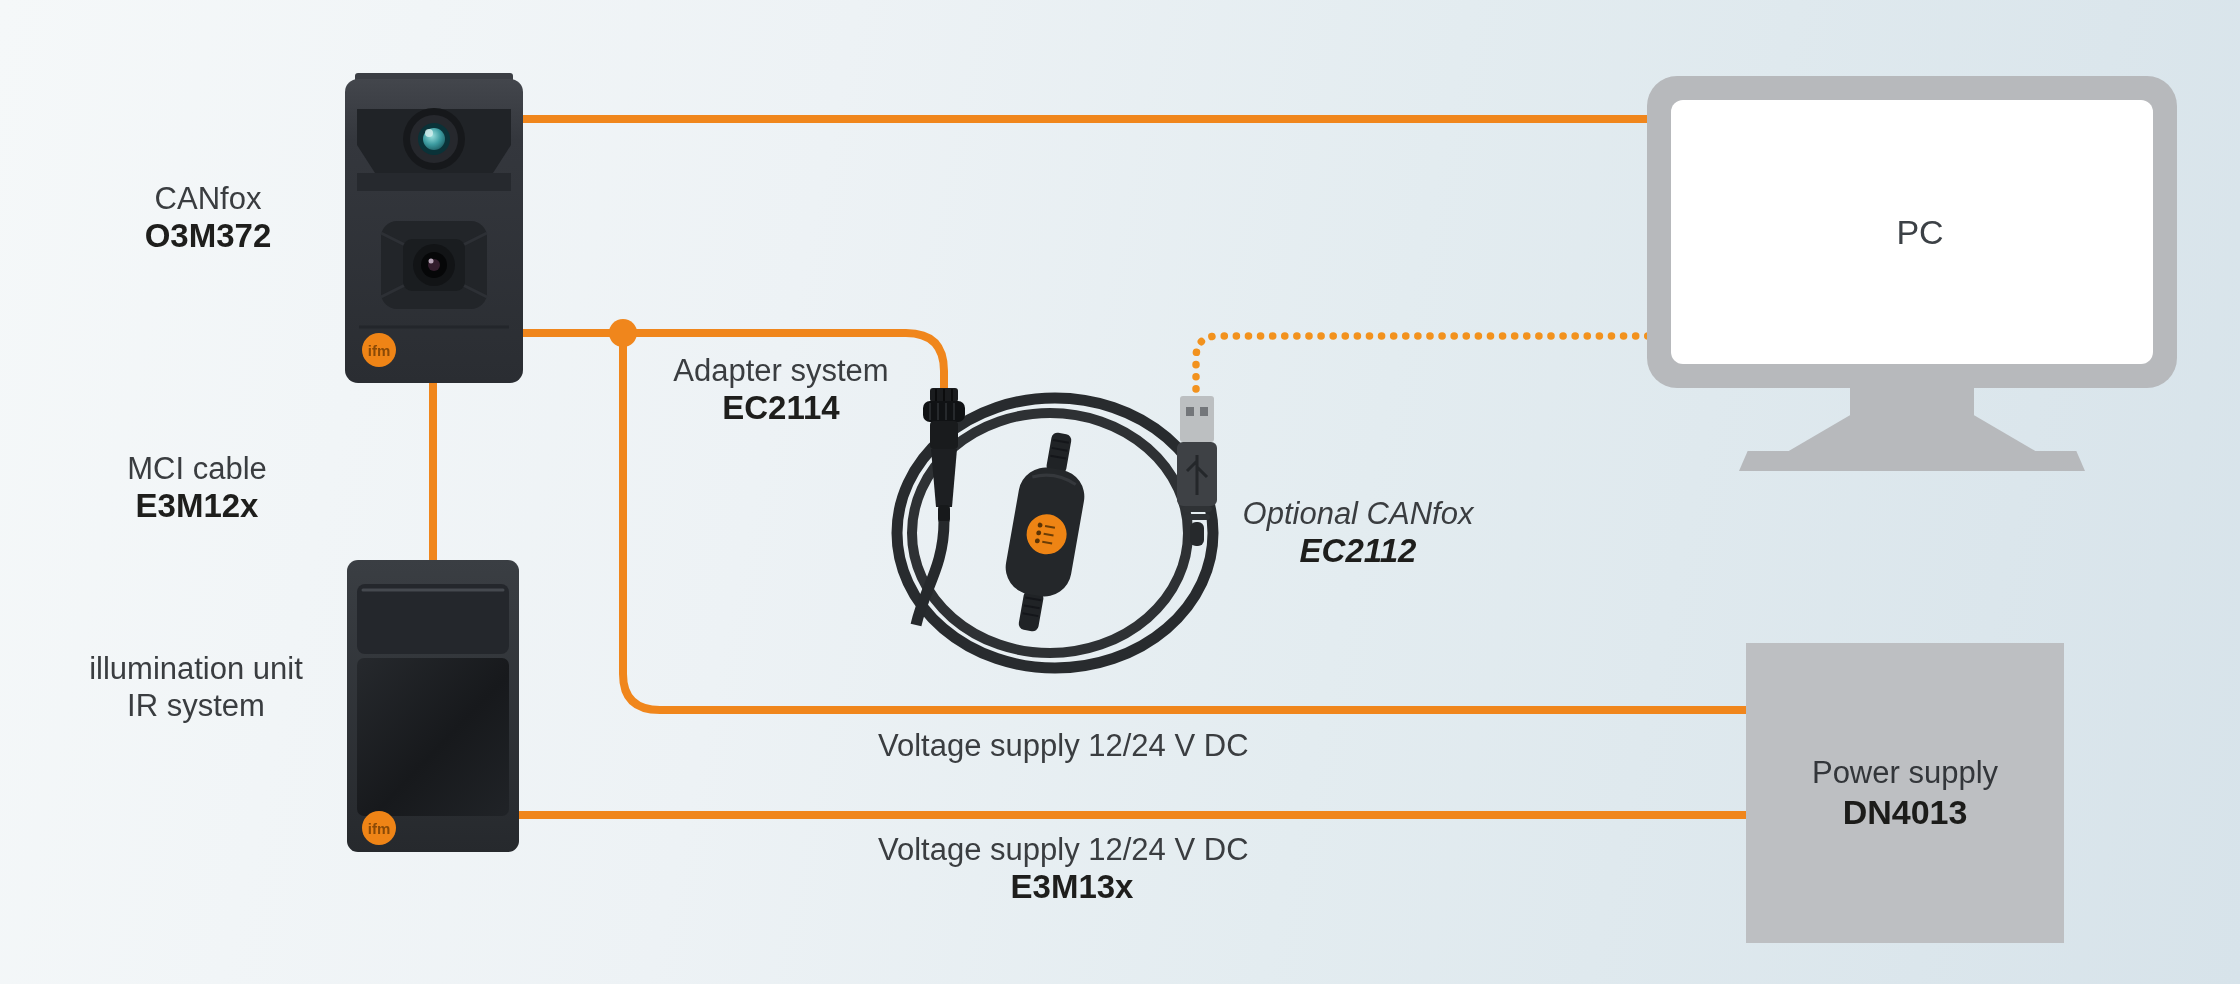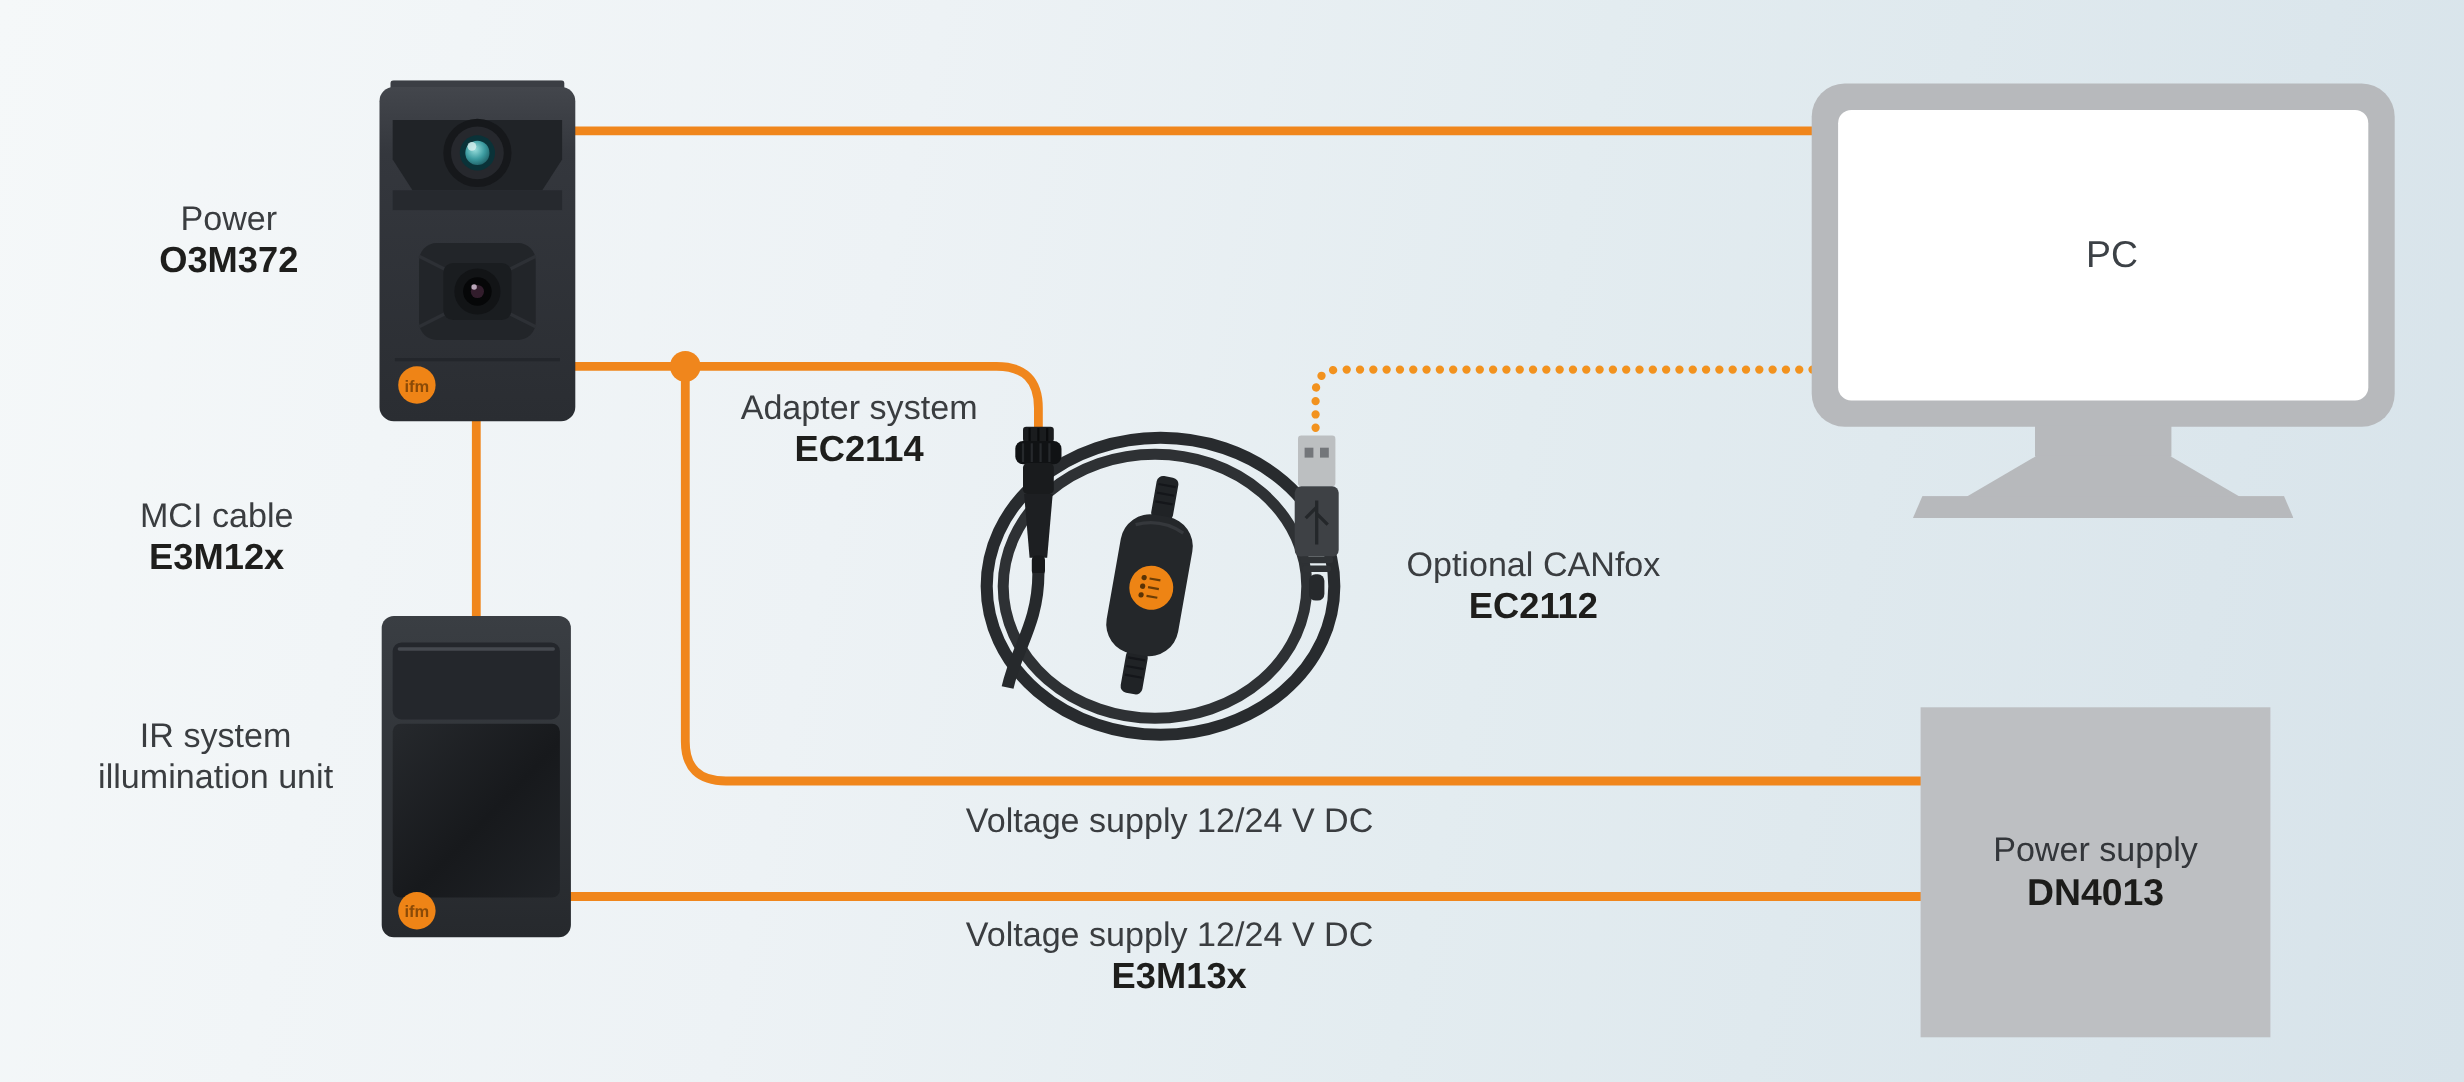--- a/index.html
+++ b/index.html
@@ -189,7 +189,7 @@
   </div>
 
   <div class="lbl lbl-sensor">
-    <span class="line">Power</span>
+    <span class="line">CANfox</span>
     <span class="strong">O3M372</span>
   </div>
 

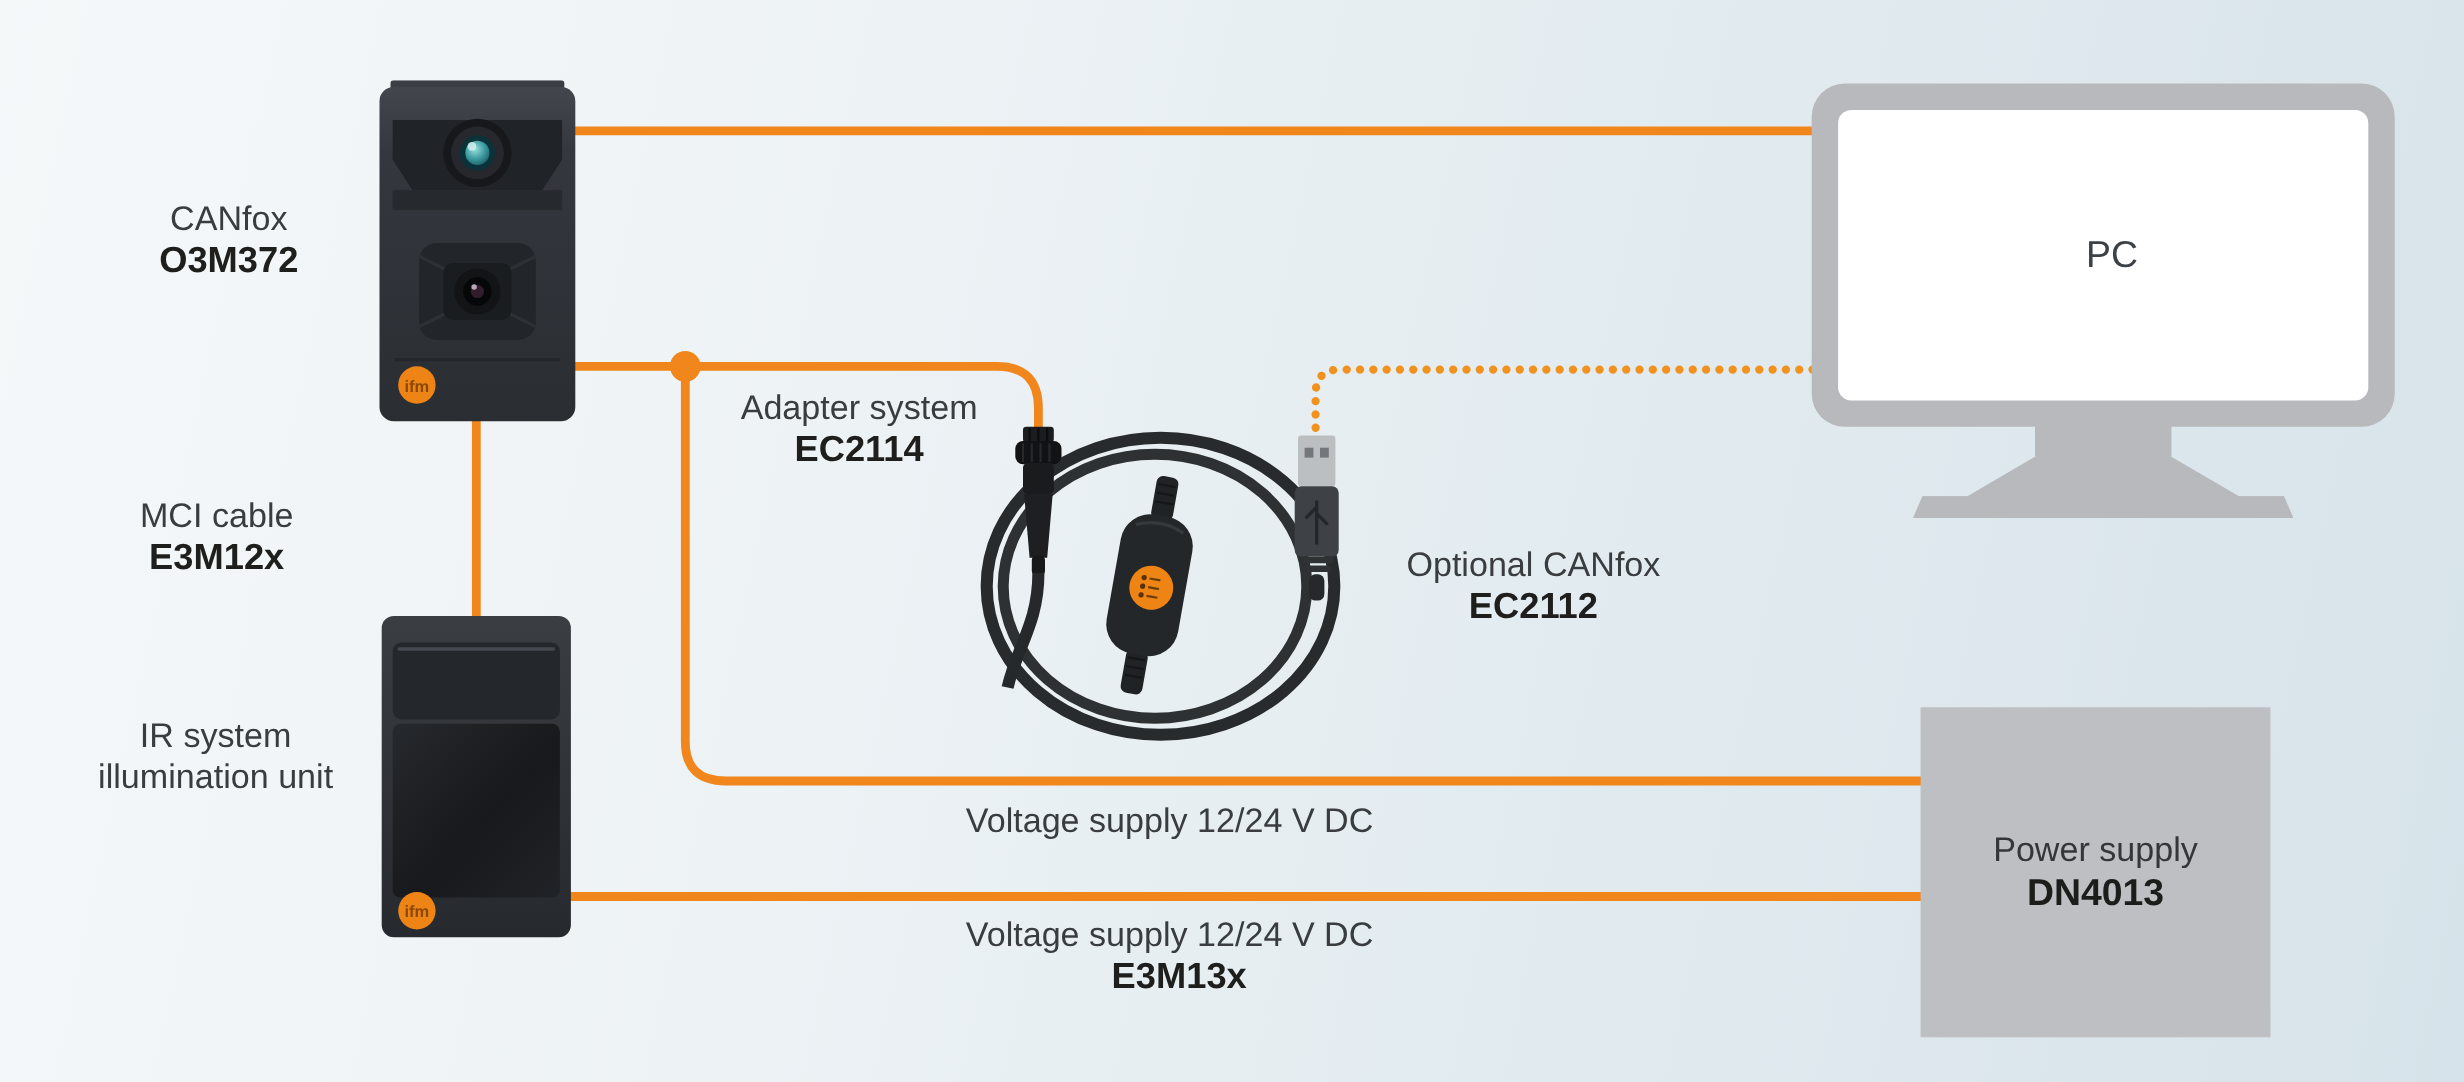--- a/index.html
+++ b/index.html
@@ -32,7 +32,7 @@
   .lbl-sensor{left:58px;top:180px;width:300px;}
   .lbl-ethernet{left:591px;top:134px;width:300px;}
   .lbl-adapter{left:631px;top:352px;width:300px;}
-  .lbl-canfox{left:1244px;top:495px;width:300px;}
+  .lbl-canfox{left:1208px;top:495px;width:300px;font-style:italic;}
   .lbl-mci{left:47px;top:450px;width:300px;}
   .lbl-ir{left:46px;top:650px;width:300px;}
   .lbl-vs1{left:878px;top:727px;width:460px;text-align:left;}

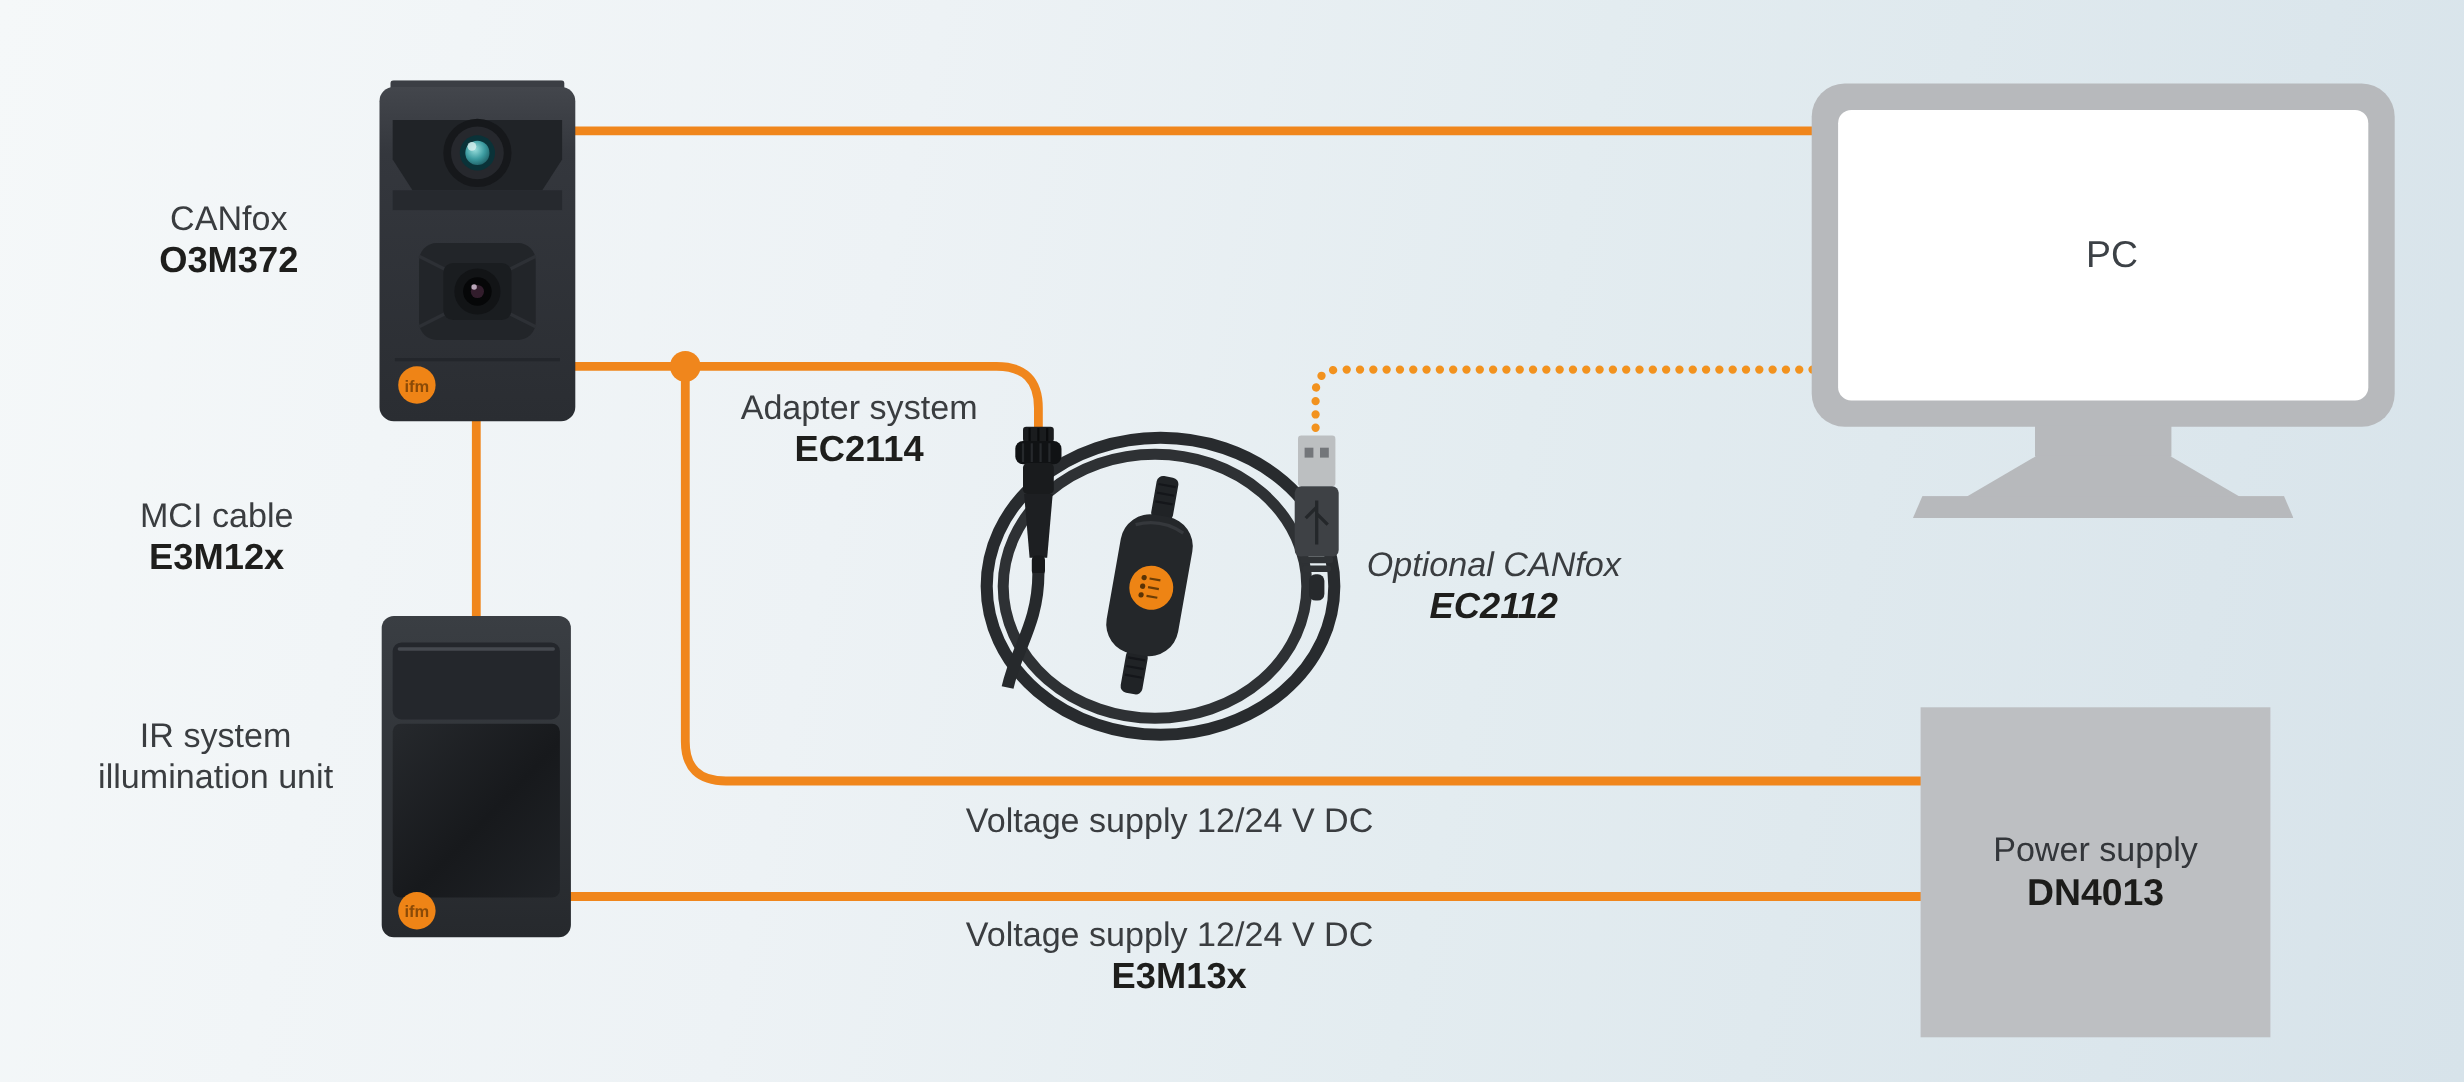--- a/index.html
+++ b/index.html
@@ -210,8 +210,8 @@
   </div>
 
   <div class="lbl lbl-ir">
+    <span class="line">illumination unit</span>
     <span class="line">IR system</span>
-    <span class="line">illumination unit</span>
   </div>
 
   <div class="lbl lbl-vs1">

